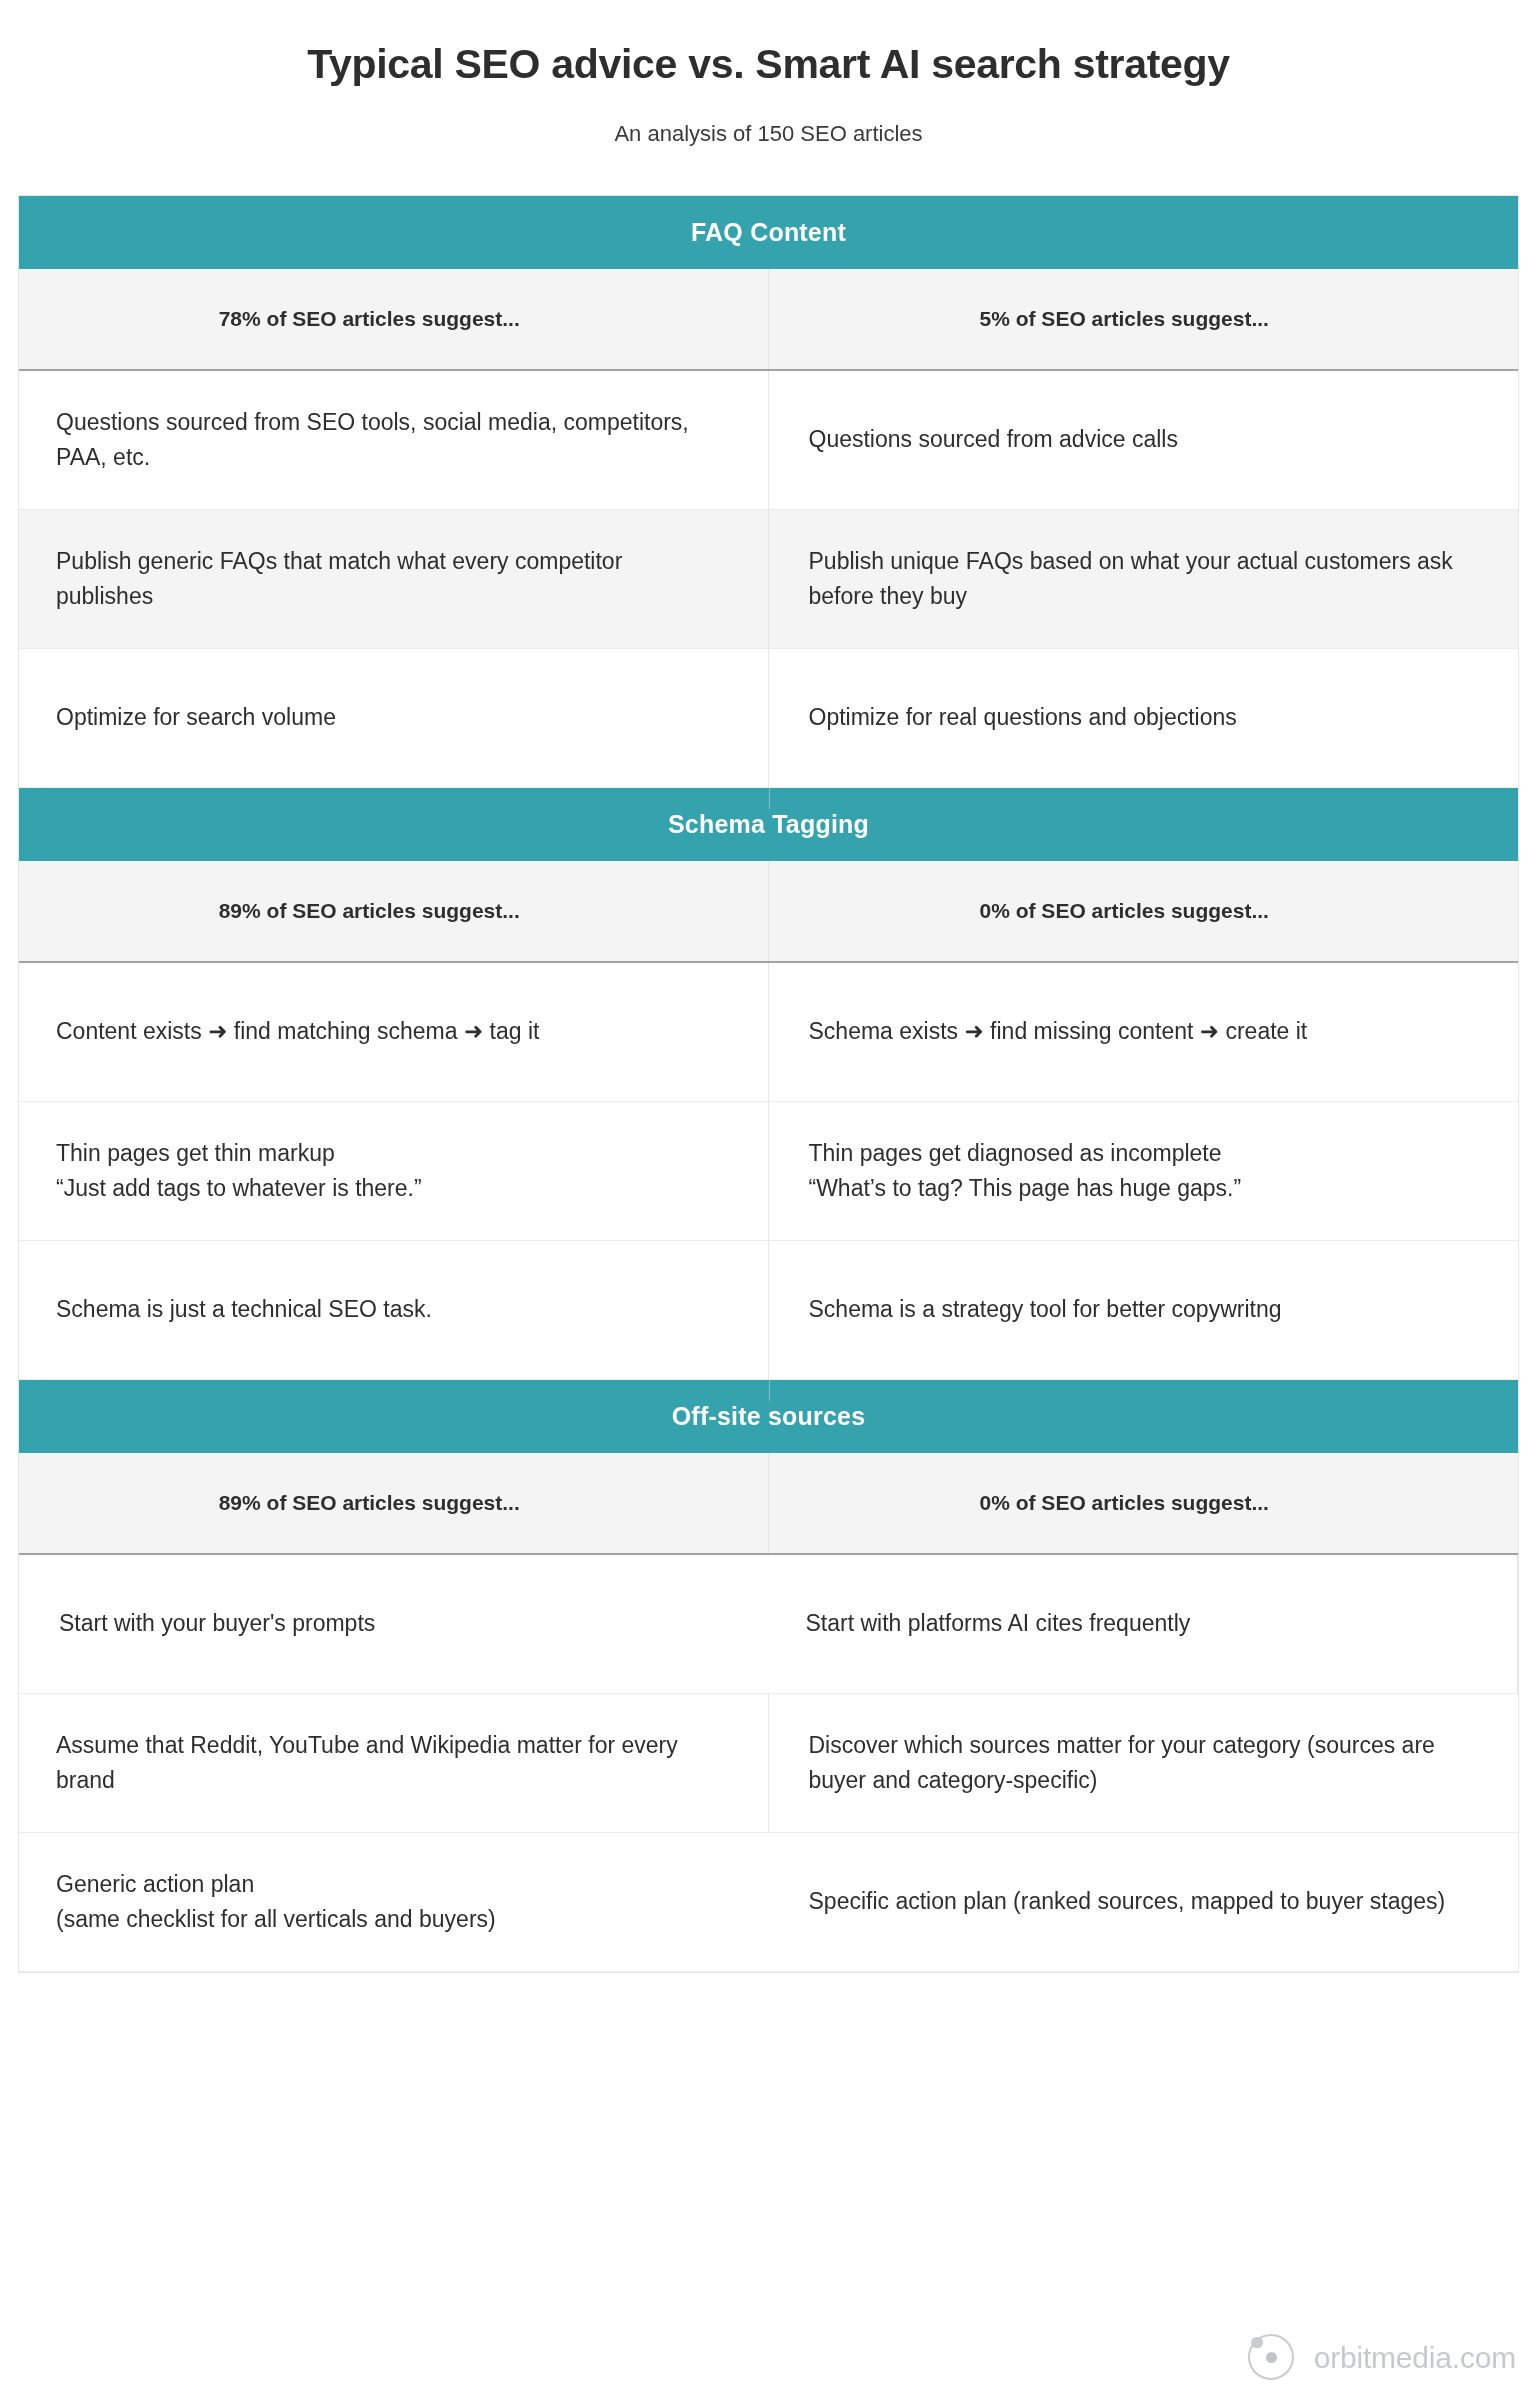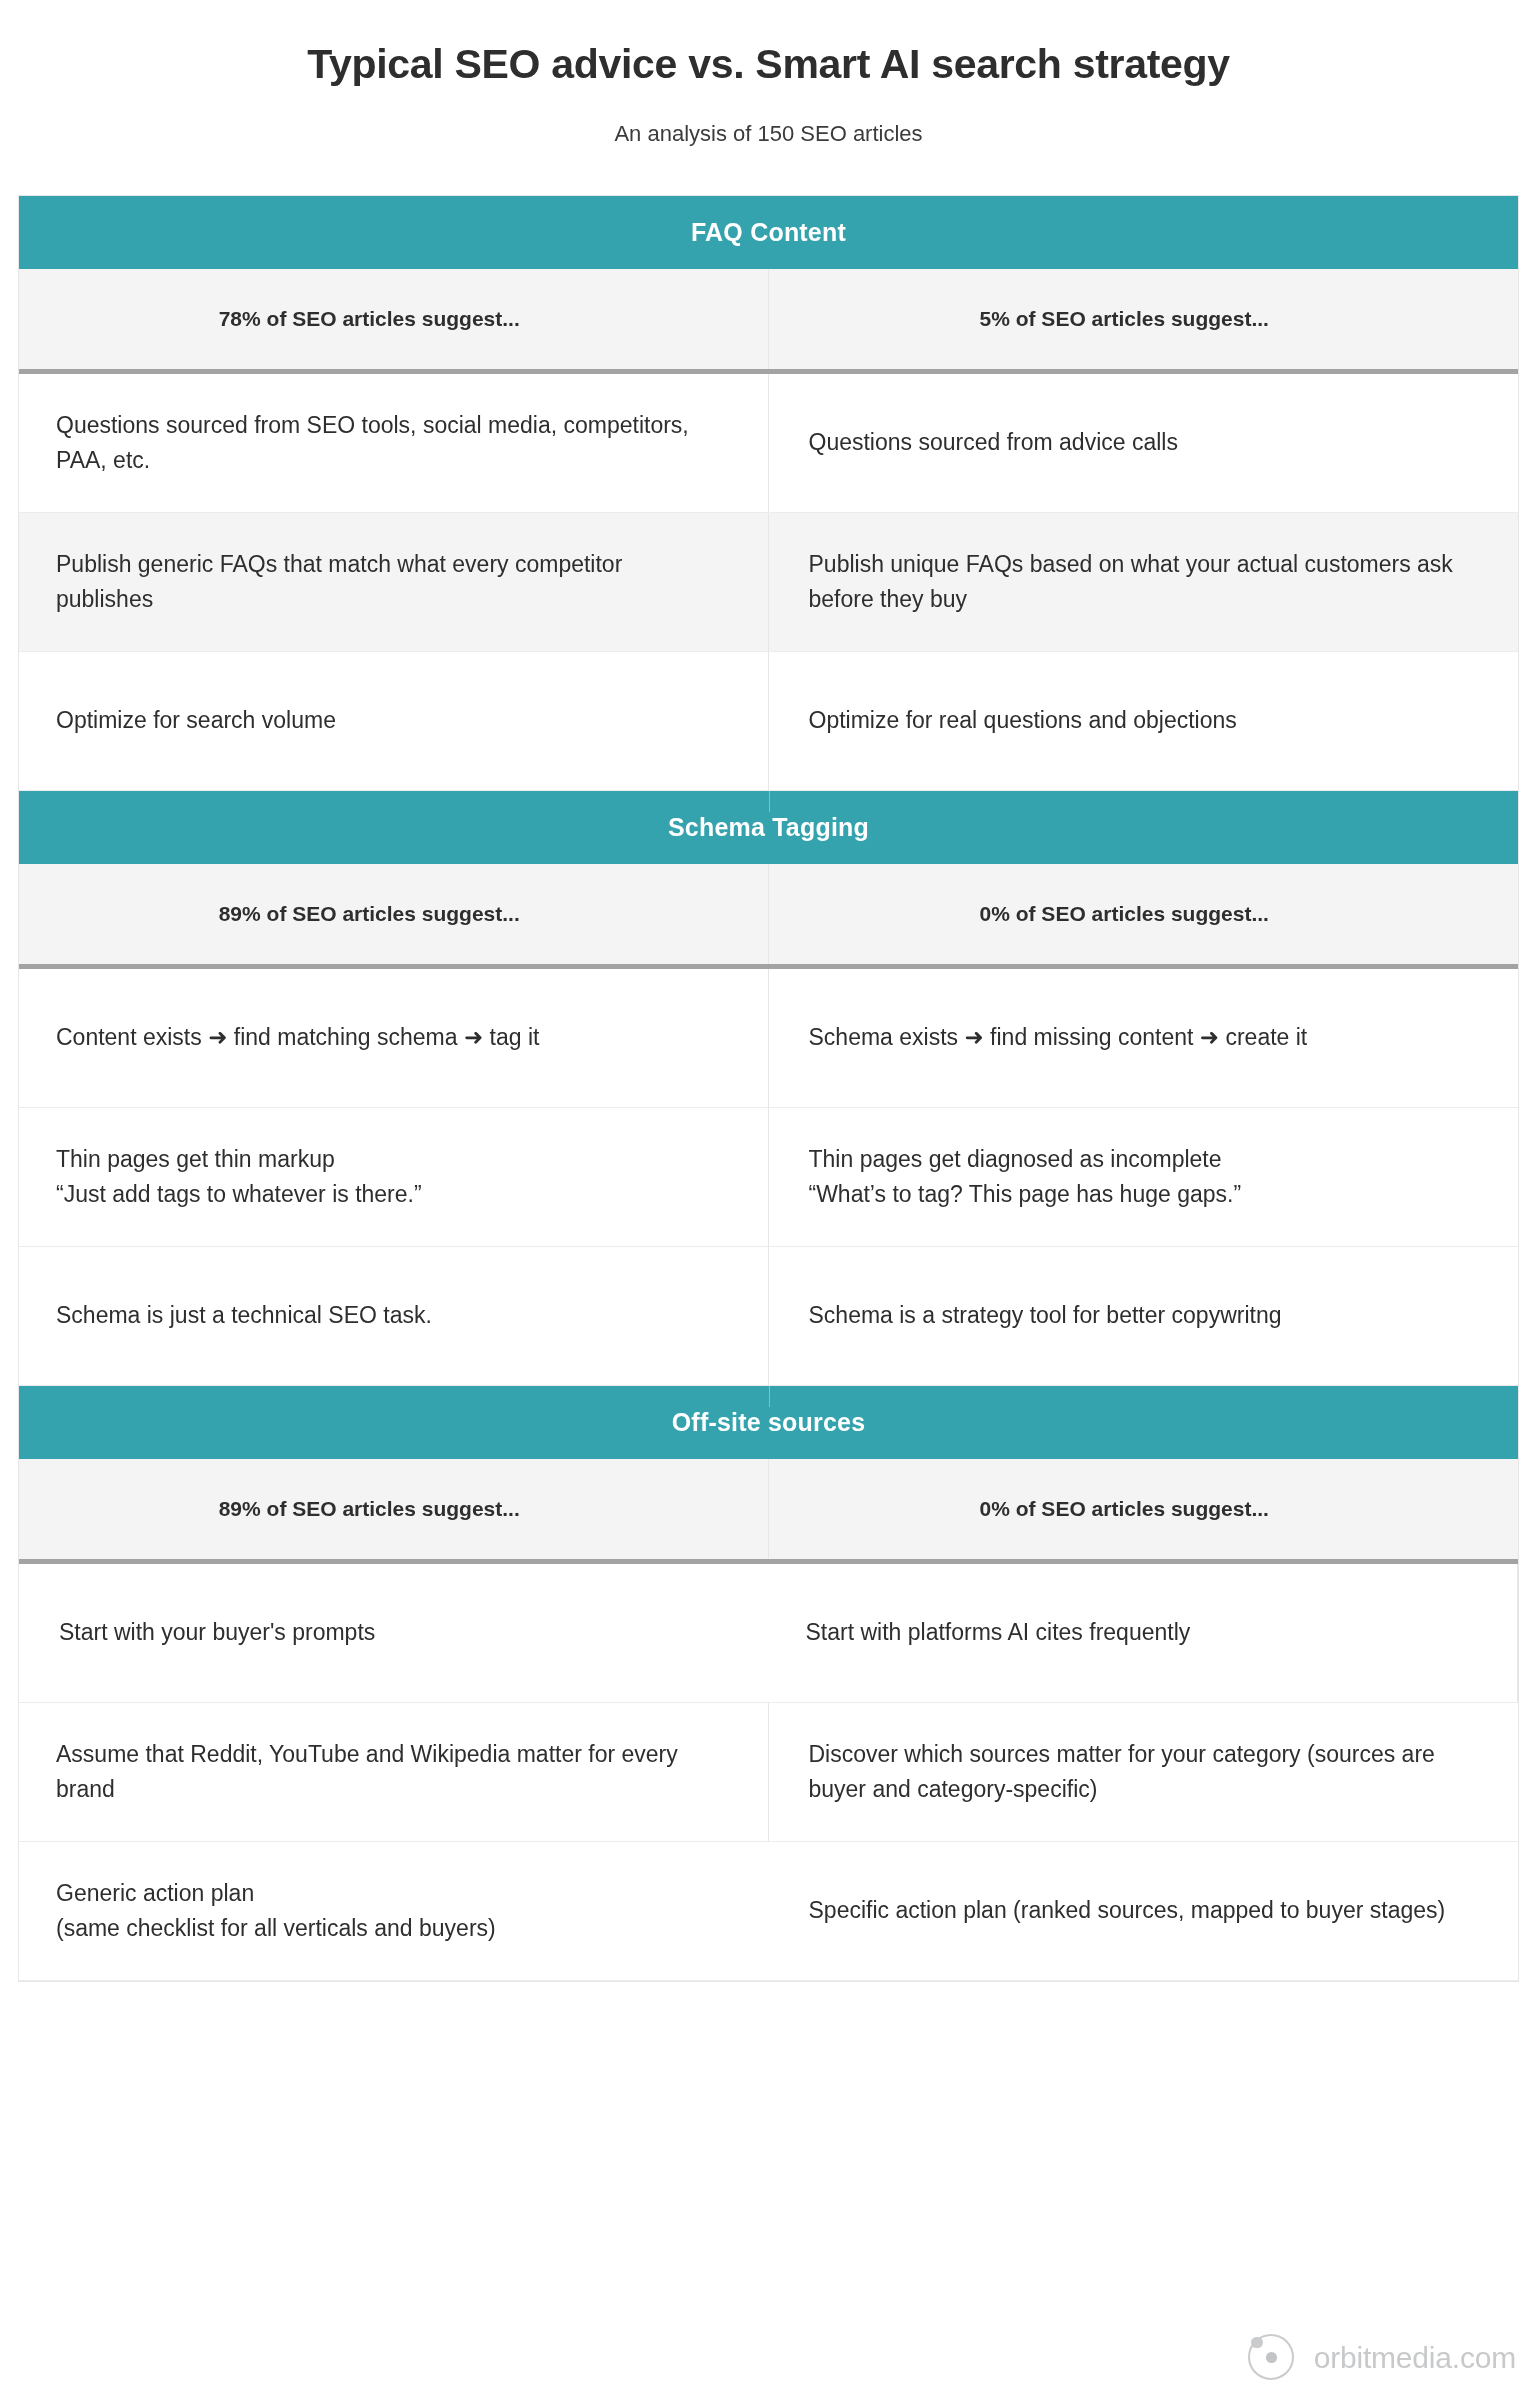--- a/index.html
+++ b/index.html
@@ -72,7 +72,7 @@
   .pct-row {
     display: flex;
     background: #f4f4f4;
-    border-bottom: 5px solid #a3a3a3;
+    border-bottom: 2px solid #a3a3a3;
     height: 100px;
   }
   .pct-cell {

